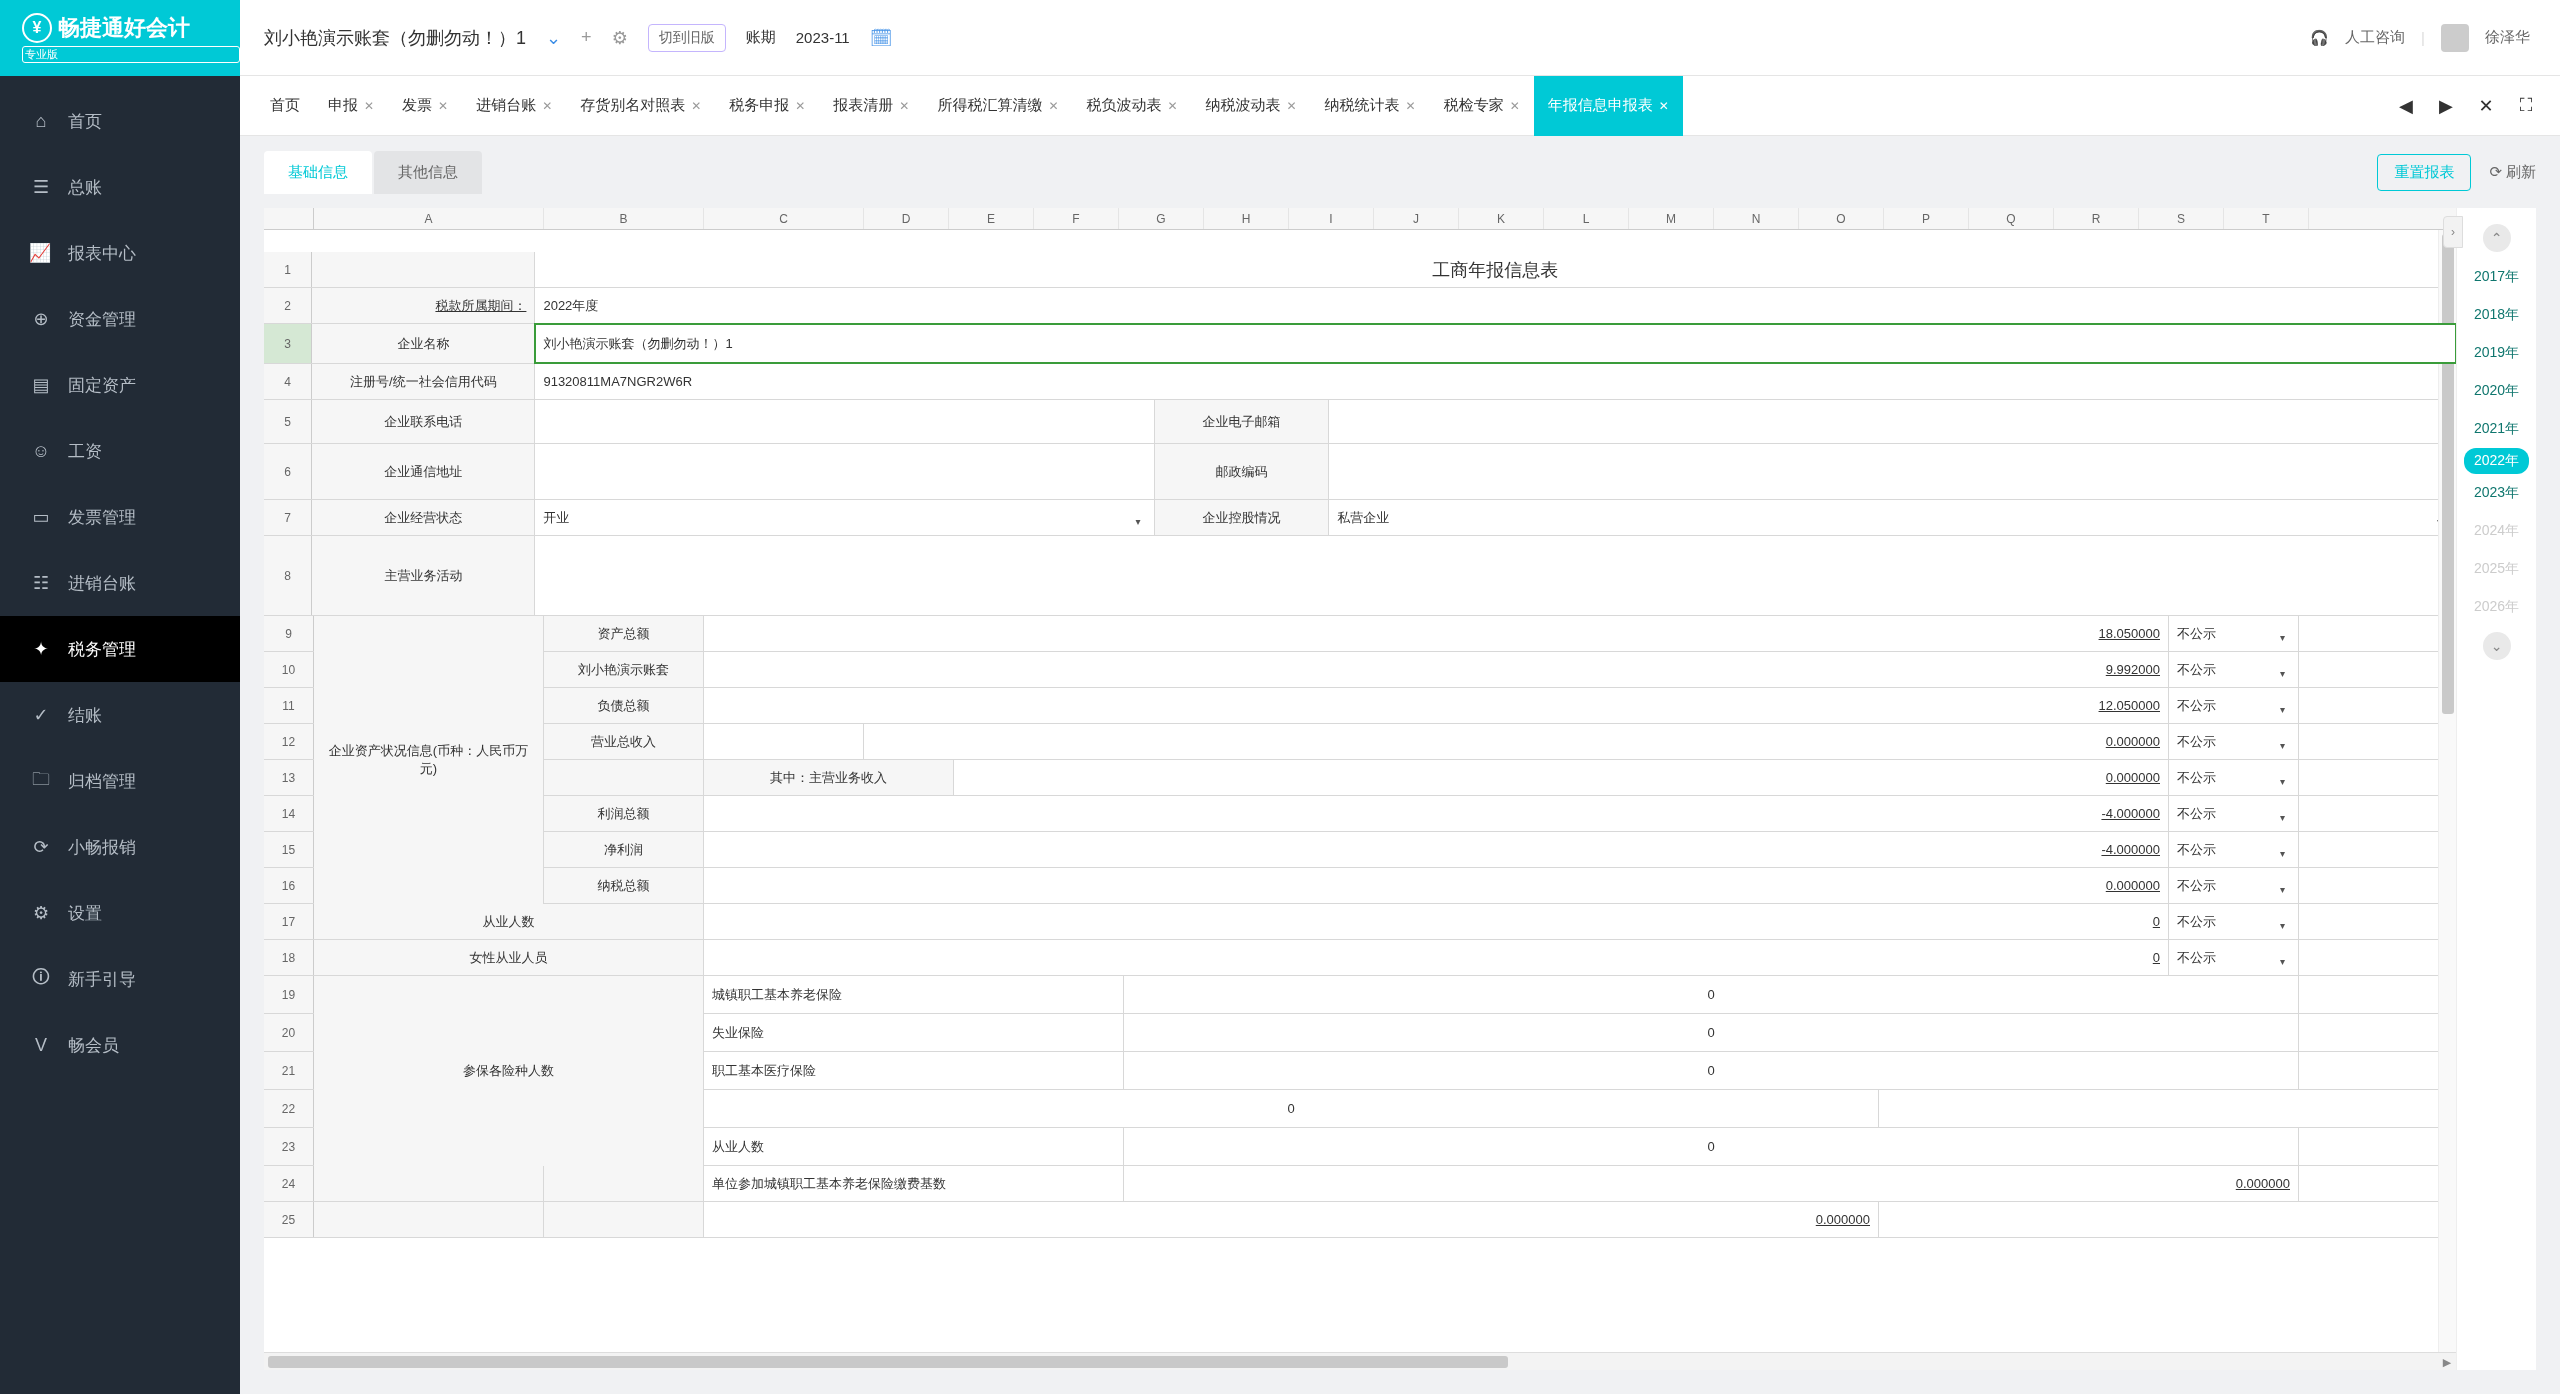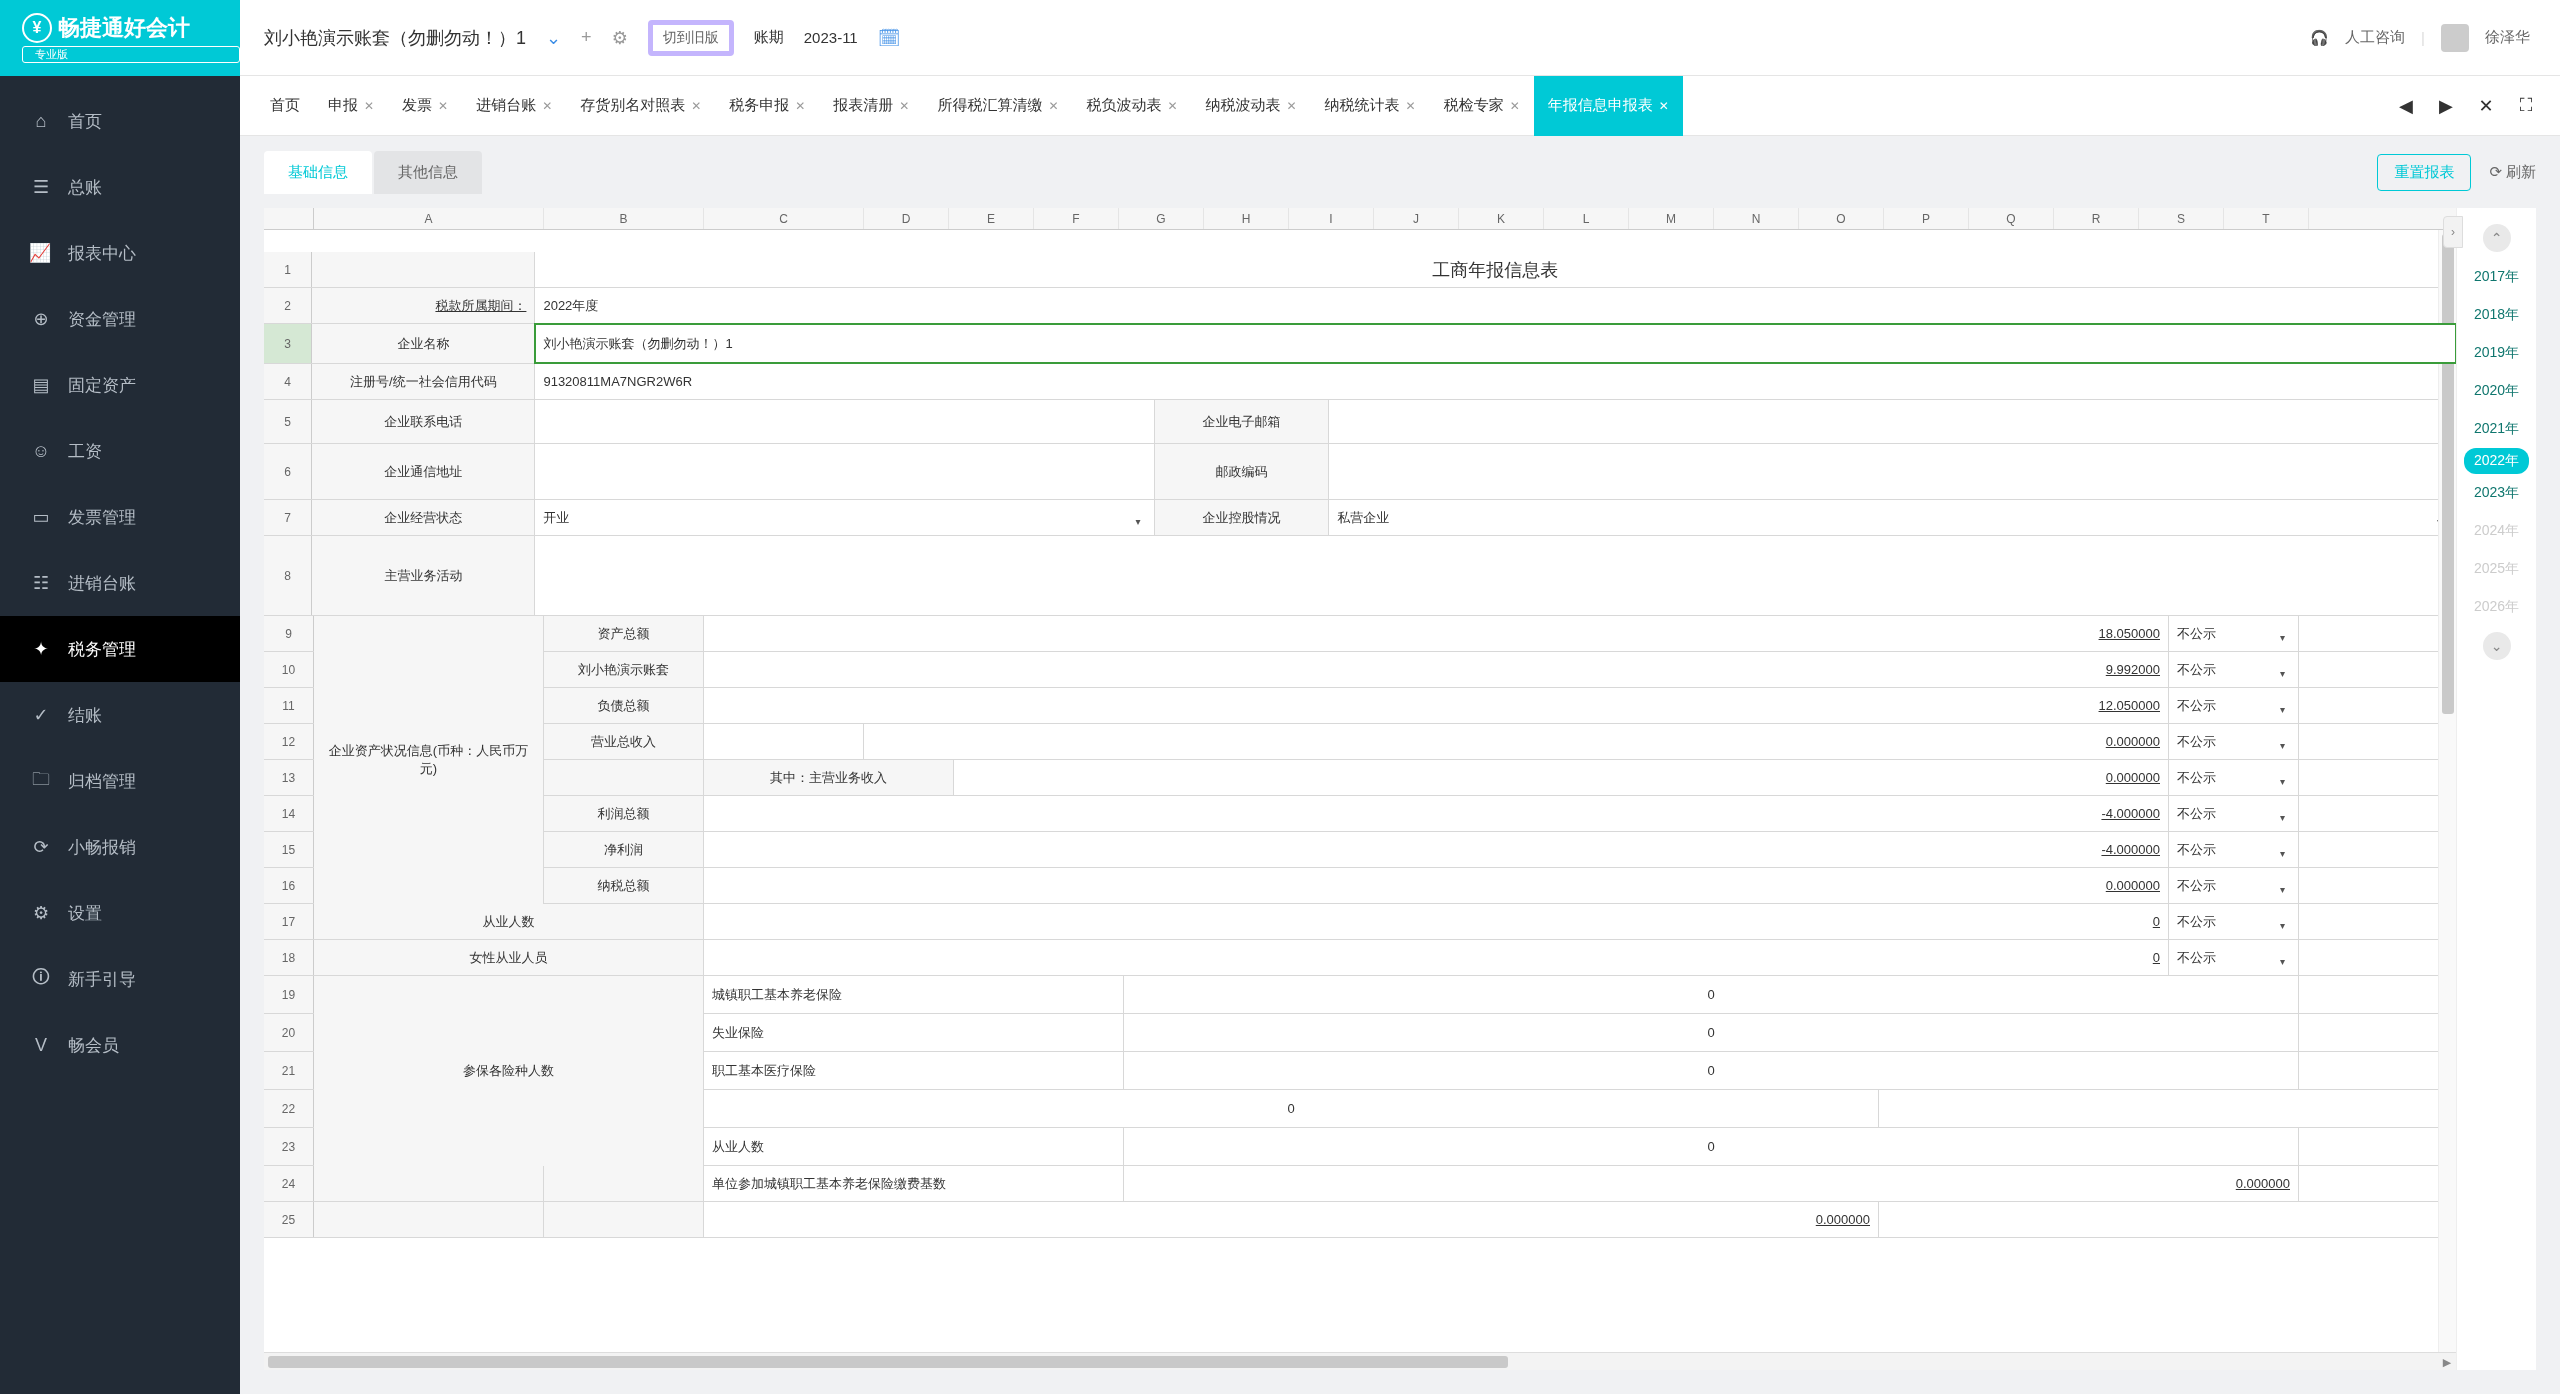--- a/index.html
+++ b/index.html
@@ -14,7 +14,7 @@
 .top-center { flex: 1; display: flex; align-items: center; padding: 0 24px; gap: 20px; }
 .acct-name { font-size: 18px; color: #333; }
 .icon-btn { cursor: pointer; color: #999; font-size: 18px; }
-.switch-old { border: 5px solid #c4b5fd; border-radius: 4px; padding: 4px 10px; font-size: 14px; color: #666; cursor: pointer; }
+.switch-old { border: 1px solid #c4b5fd; border-radius: 4px; padding: 4px 10px; font-size: 14px; color: #666; cursor: pointer; }
 .period-label { font-size: 15px; color: #333; }
 .top-right { display: flex; align-items: center; gap: 16px; padding-right: 30px; color: #666; font-size: 15px; }
 .avatar { width: 28px; height: 28px; background: #ccc; border-radius: 4px; display: inline-block; }

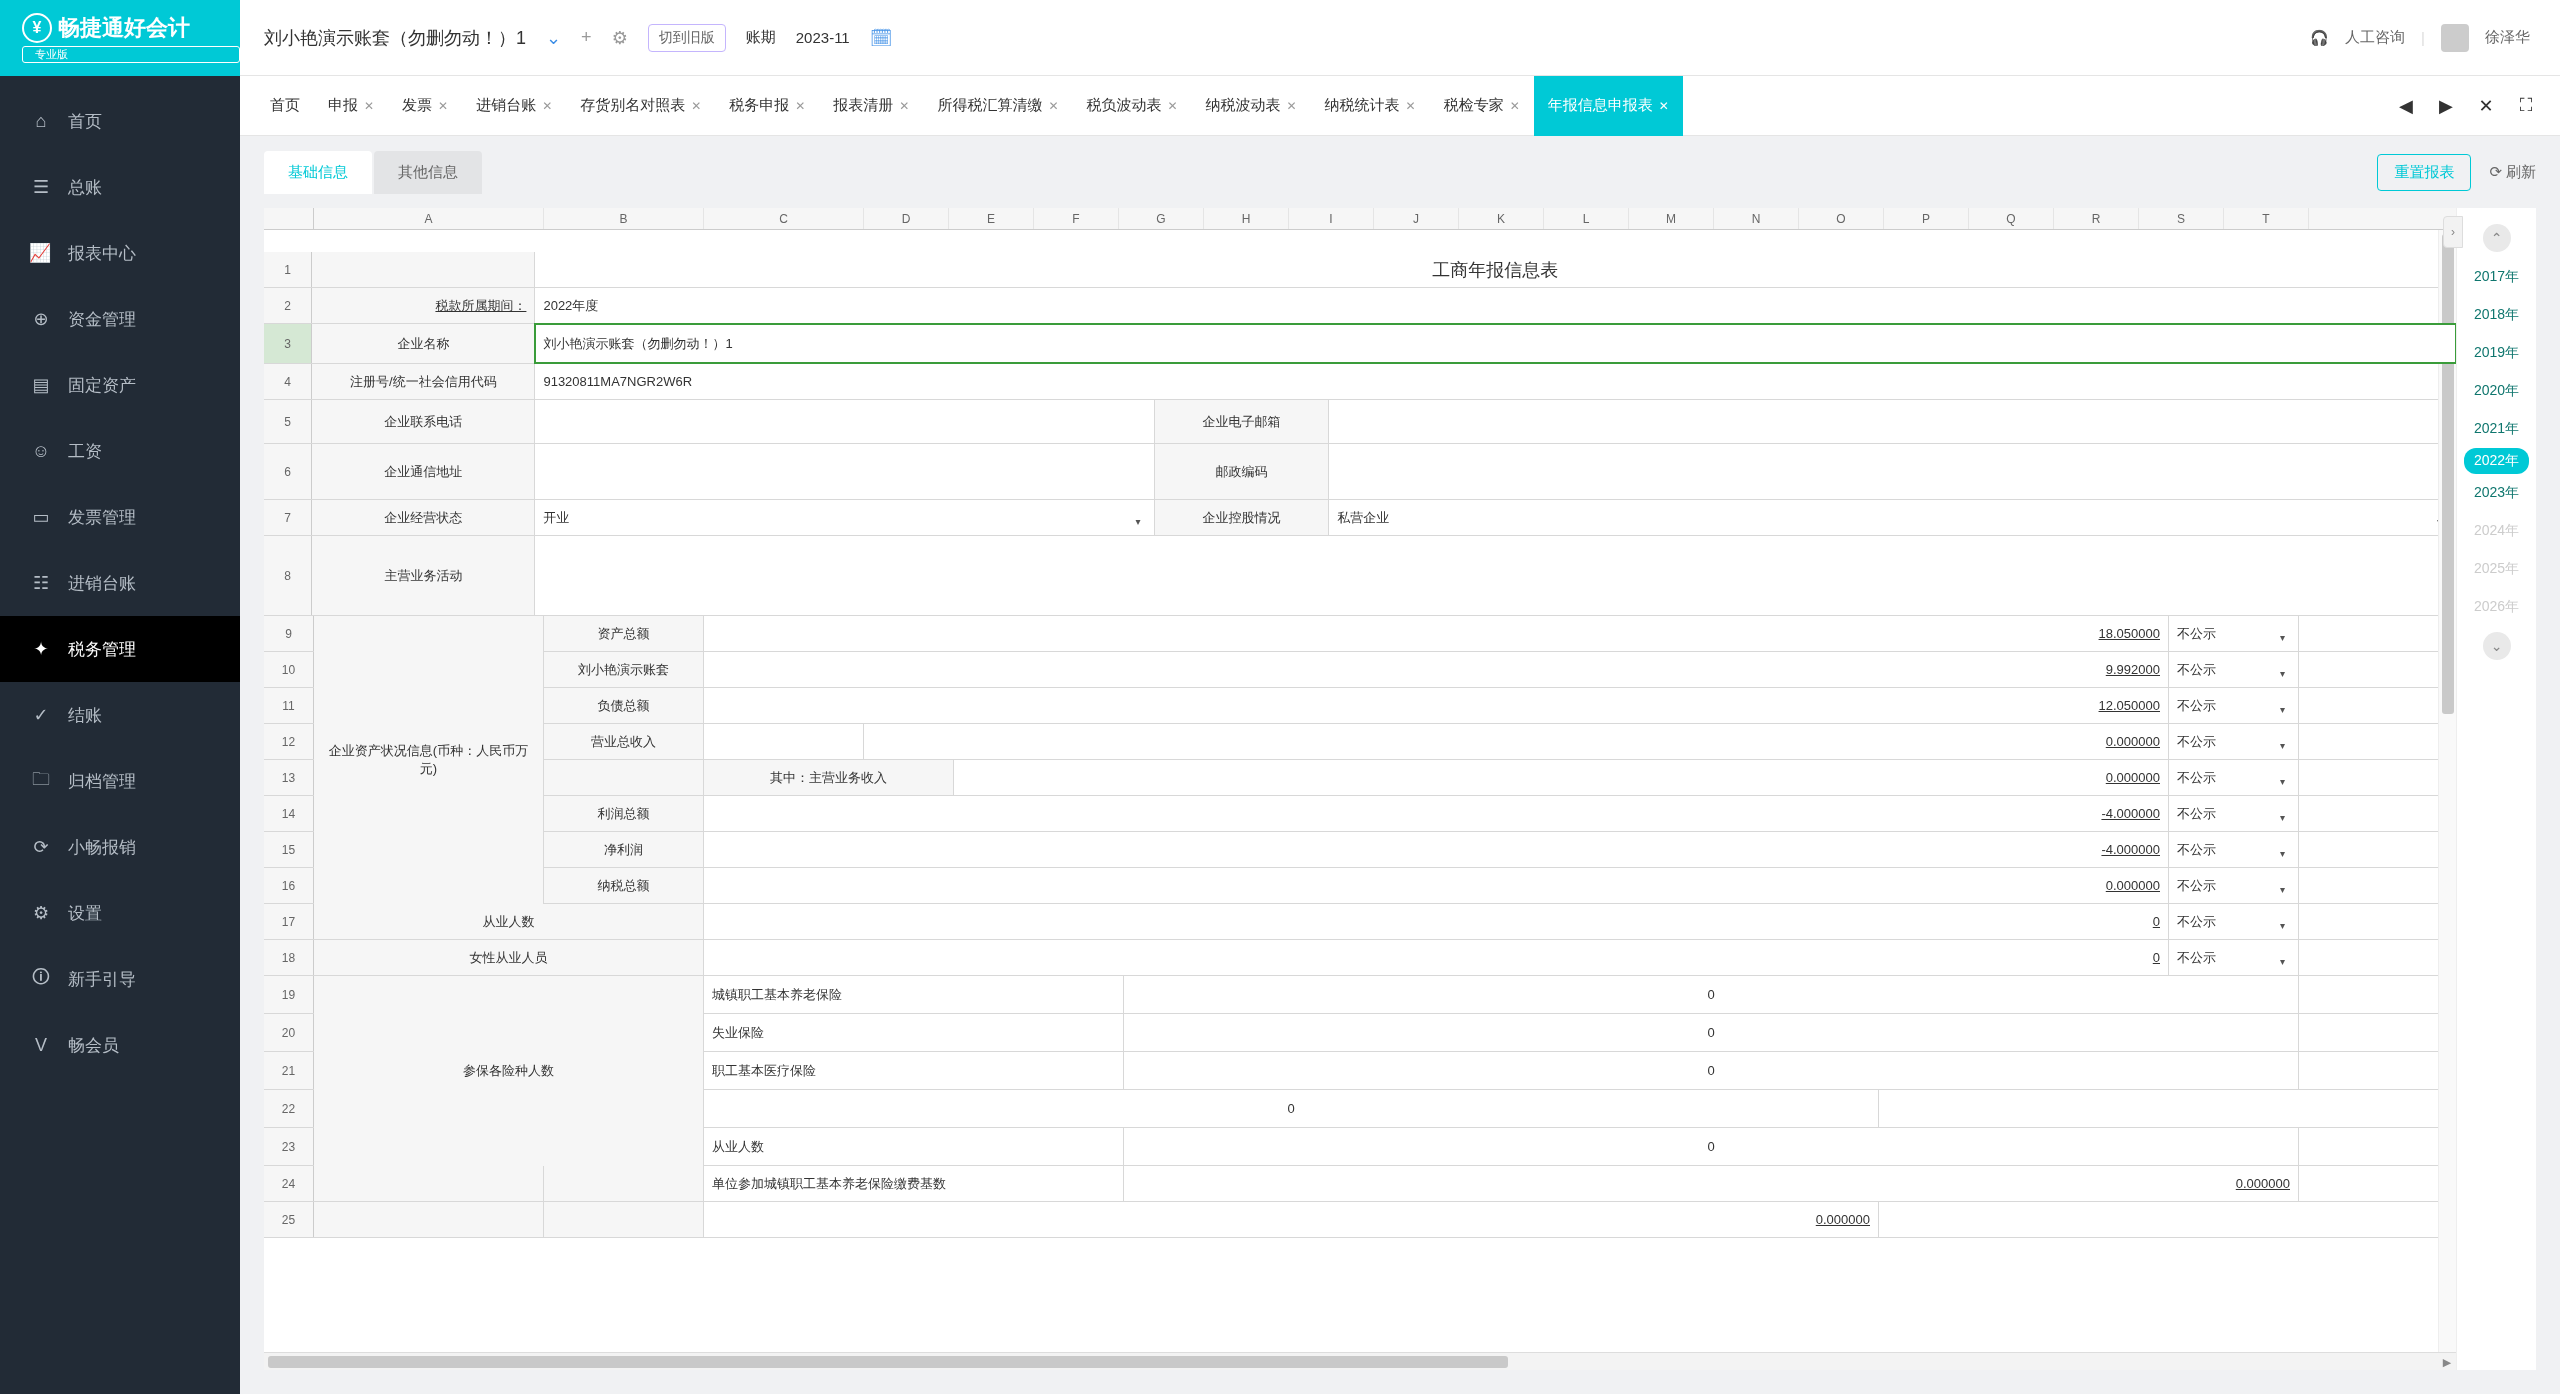--- a/index.html
+++ b/index.html
@@ -10,7 +10,7 @@
 .logo-block { width: 240px; height: 76px; background: #00c9d6; color: #fff; display: flex; flex-direction: column; justify-content: center; padding-left: 22px; }
 .logo-row { display: flex; align-items: center; gap: 6px; font-size: 22px; font-weight: bold; }
 .logo-icon { width: 30px; height: 30px; border: 2px solid #fff; border-radius: 50%; display: inline-flex; align-items: center; justify-content: center; font-size: 16px; }
-.logo-sub { font-size: 11px; margin-top: 3px; border: 1px solid #fff; border-radius: 3px; padding: 0 12px; display: inline-block; }
+.logo-sub { font-size: 11px; margin-top: 3px; border: 1px solid #fff; border-radius: 3px; padding: 0 2px; display: inline-block; }
 .top-center { flex: 1; display: flex; align-items: center; padding: 0 24px; gap: 20px; }
 .acct-name { font-size: 18px; color: #333; }
 .icon-btn { cursor: pointer; color: #999; font-size: 18px; }

